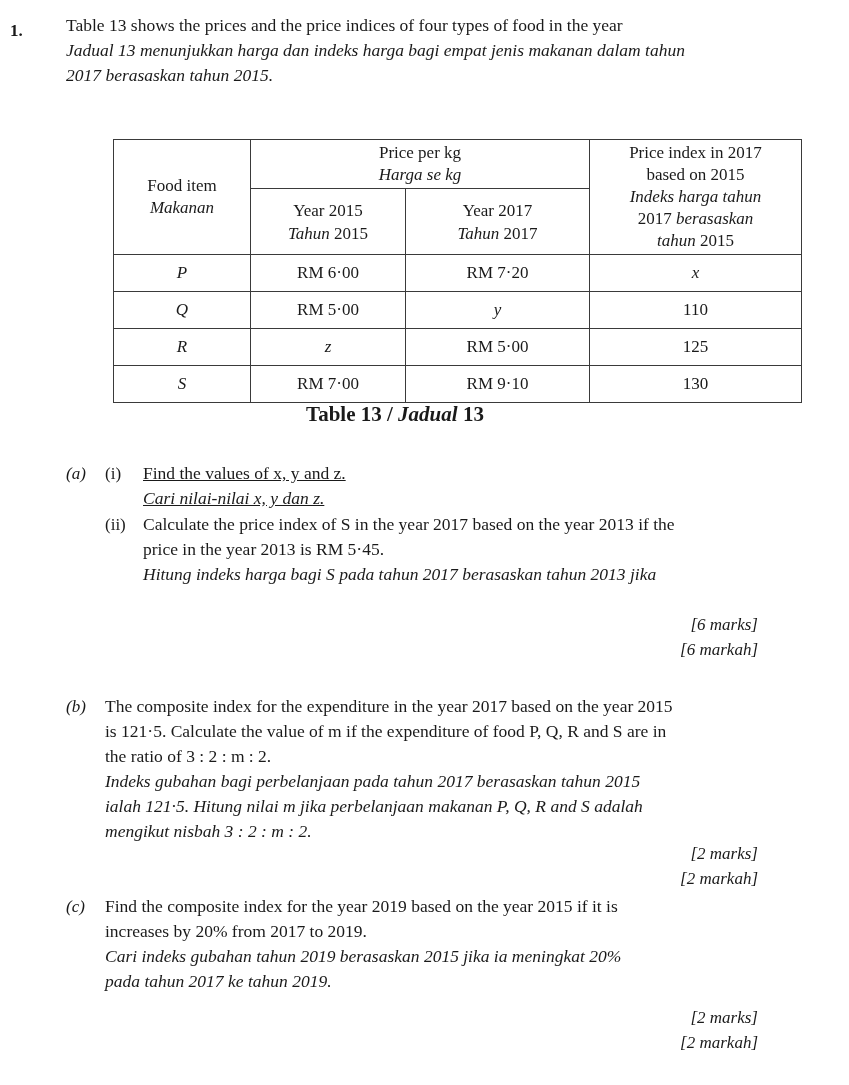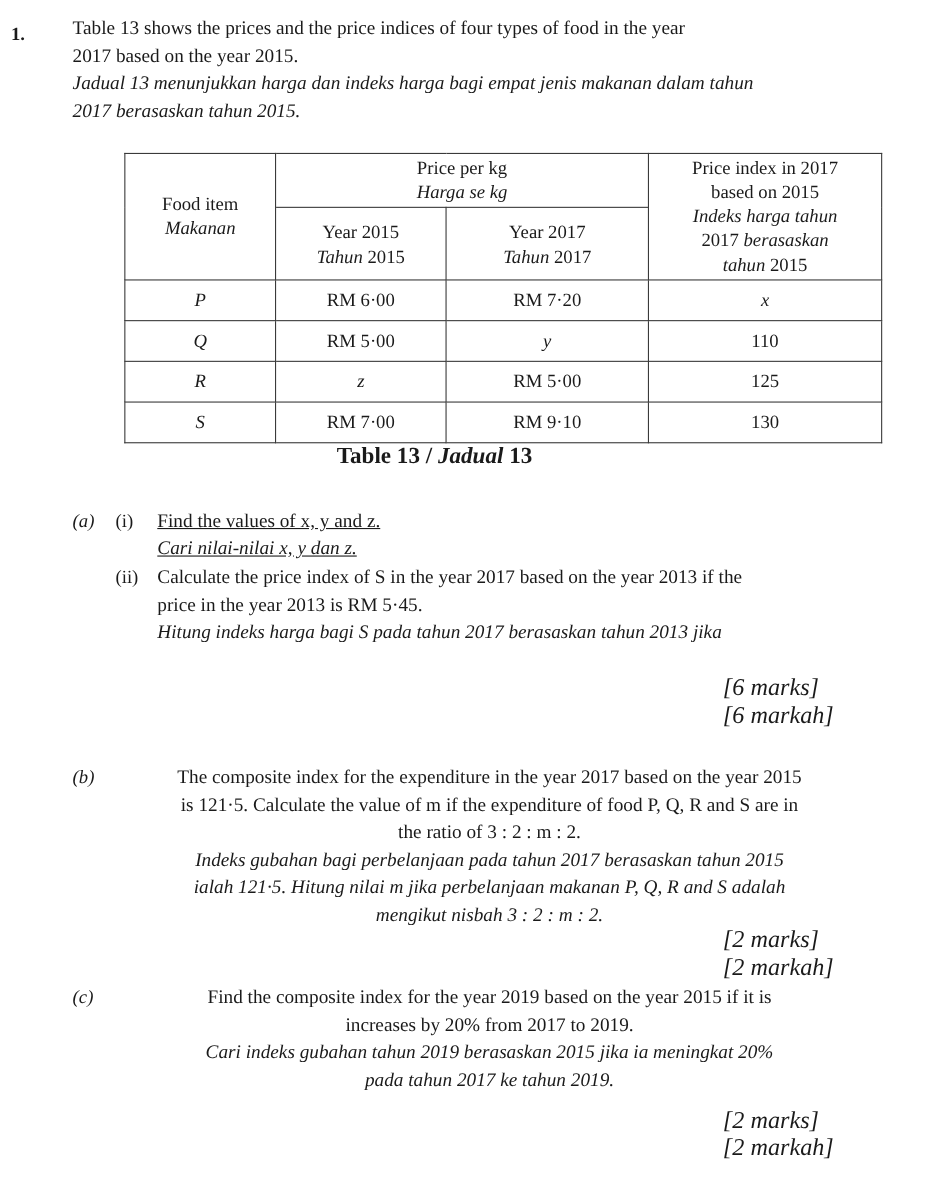--- a/index.html
+++ b/index.html
@@ -124,7 +124,6 @@
 
   <div class="block" id="intro">
     <div class="line">Table 13 shows the prices and the price indices of four types of food in the year</div>
-    <div class="line">2017 based on the year 2015.</div>
     <div class="line it">Jadual 13 menunjukkan harga dan indeks harga bagi empat jenis makanan dalam tahun</div>
     <div class="line it">2017 berasaskan tahun 2015.</div>
   </div>

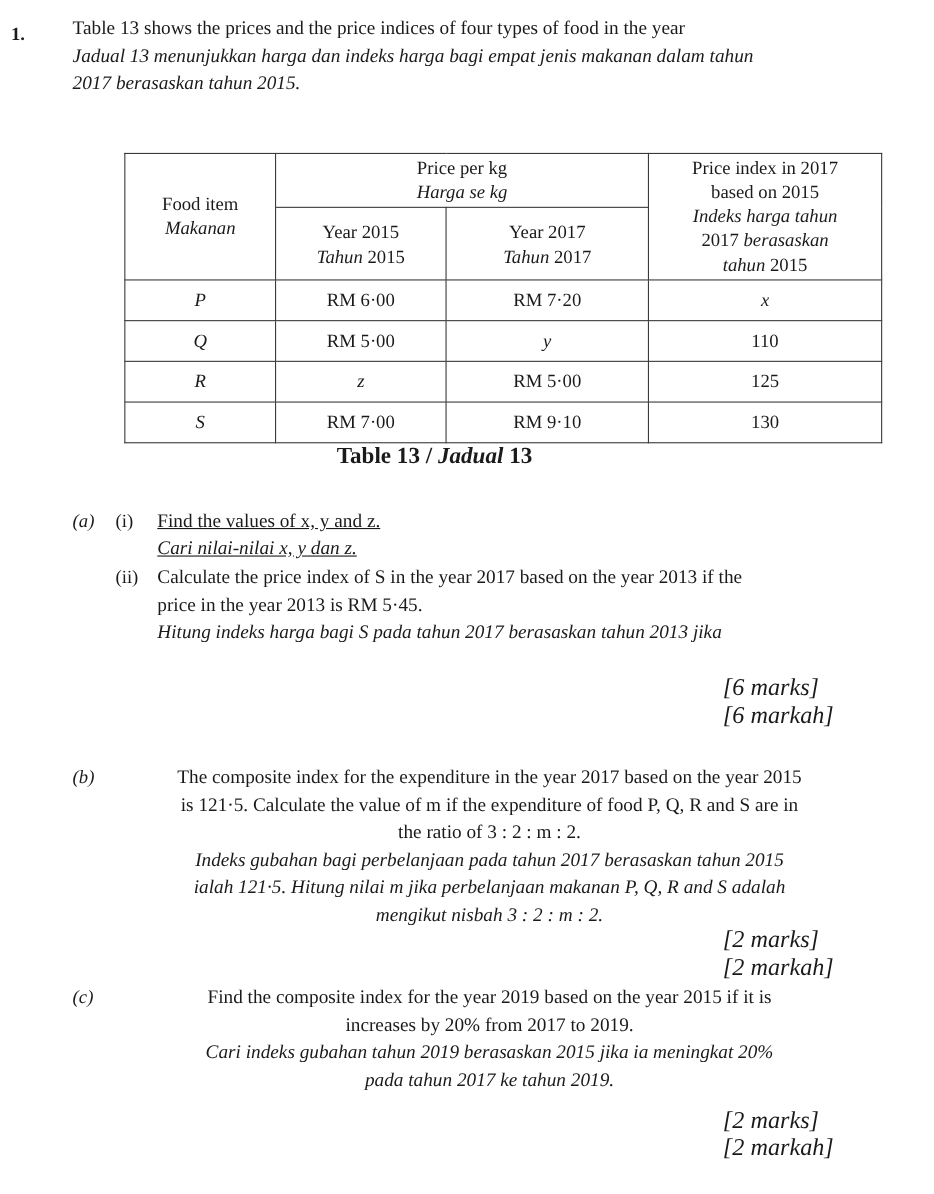--- a/index.html
+++ b/index.html
@@ -109,8 +109,9 @@
   .marks {
     position: absolute;
     right: 91px;
+    text-align: right;
     font-style: italic;
-    font-size: 22px;
+    font-size: 17px;
     line-height: 25px;
     white-space: nowrap;
   }

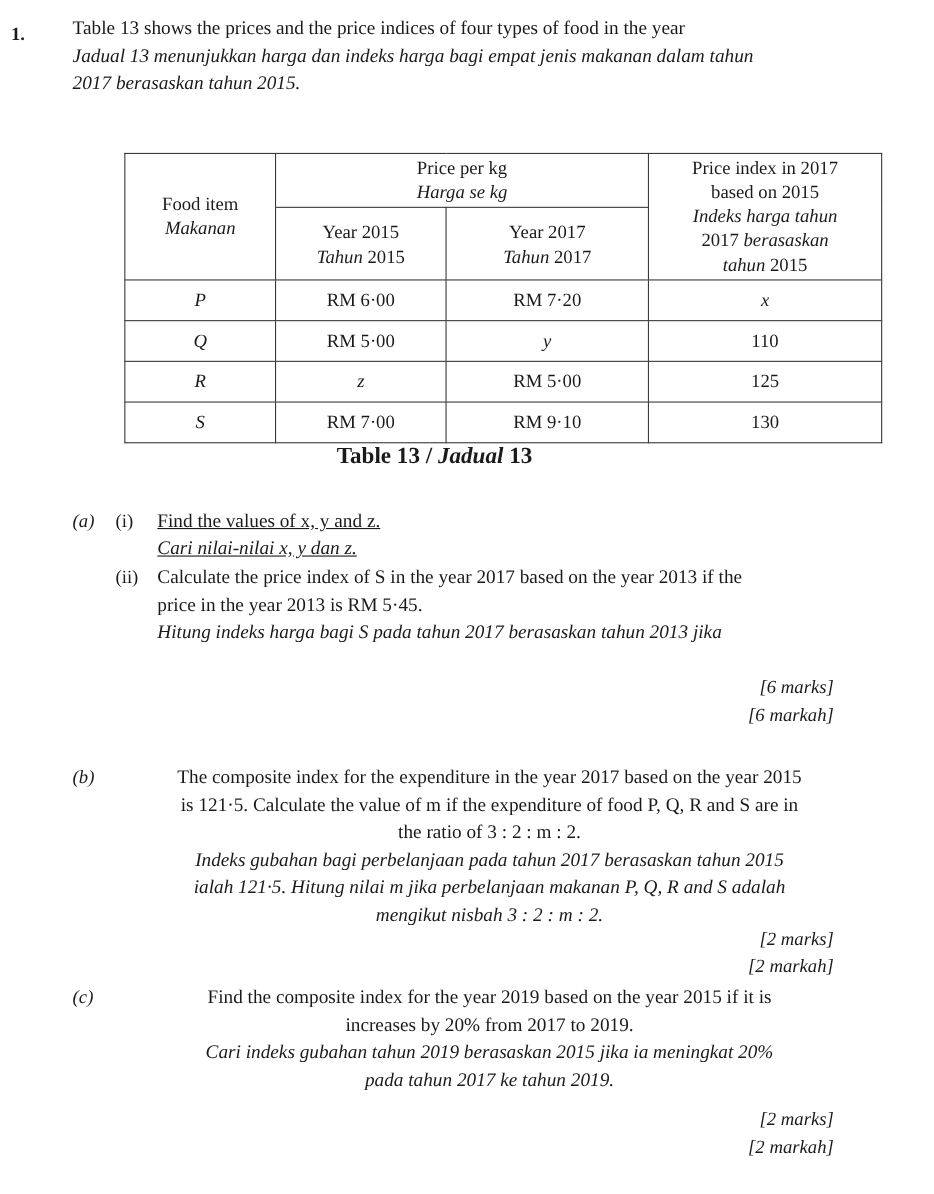--- a/index.html
+++ b/index.html
@@ -102,7 +102,6 @@
     position: absolute;
     left: 105px;
     width: 680px;
-    text-align: center;
   }
 
   

